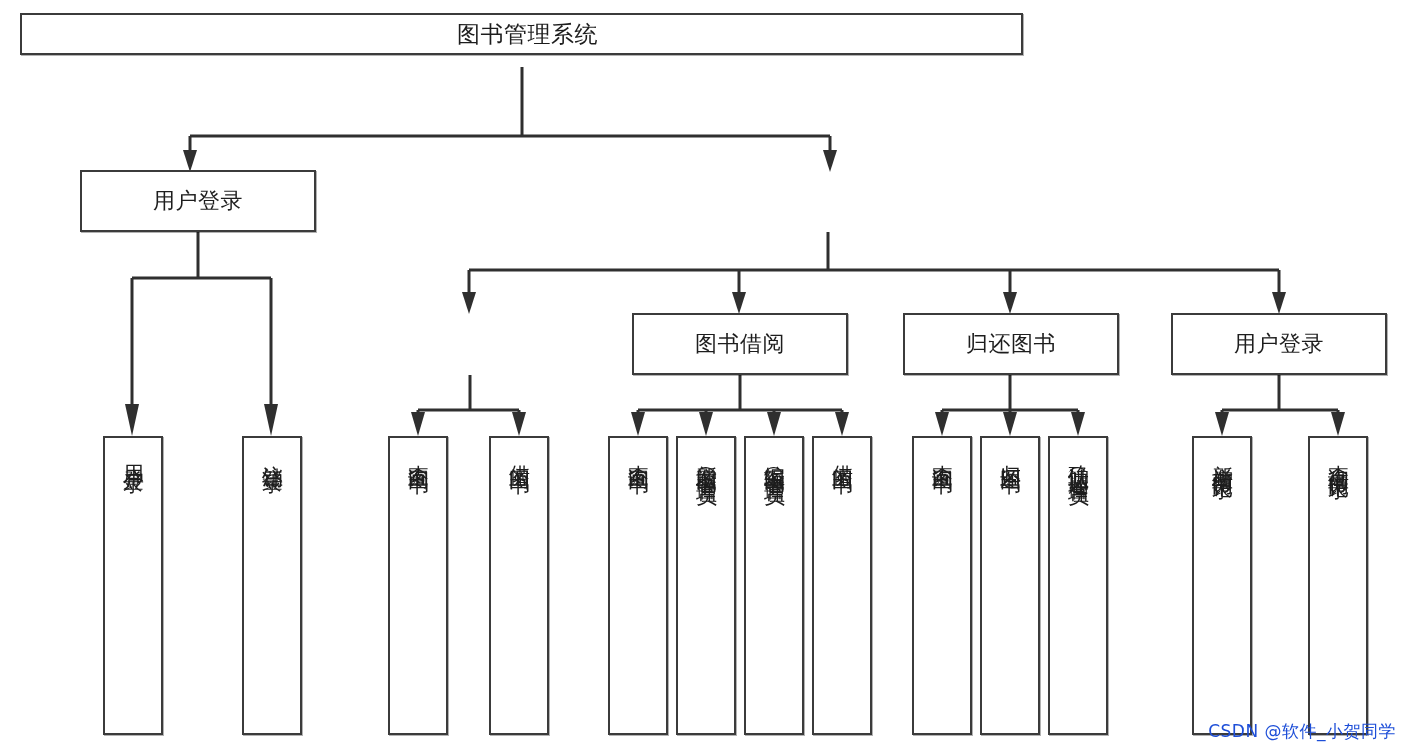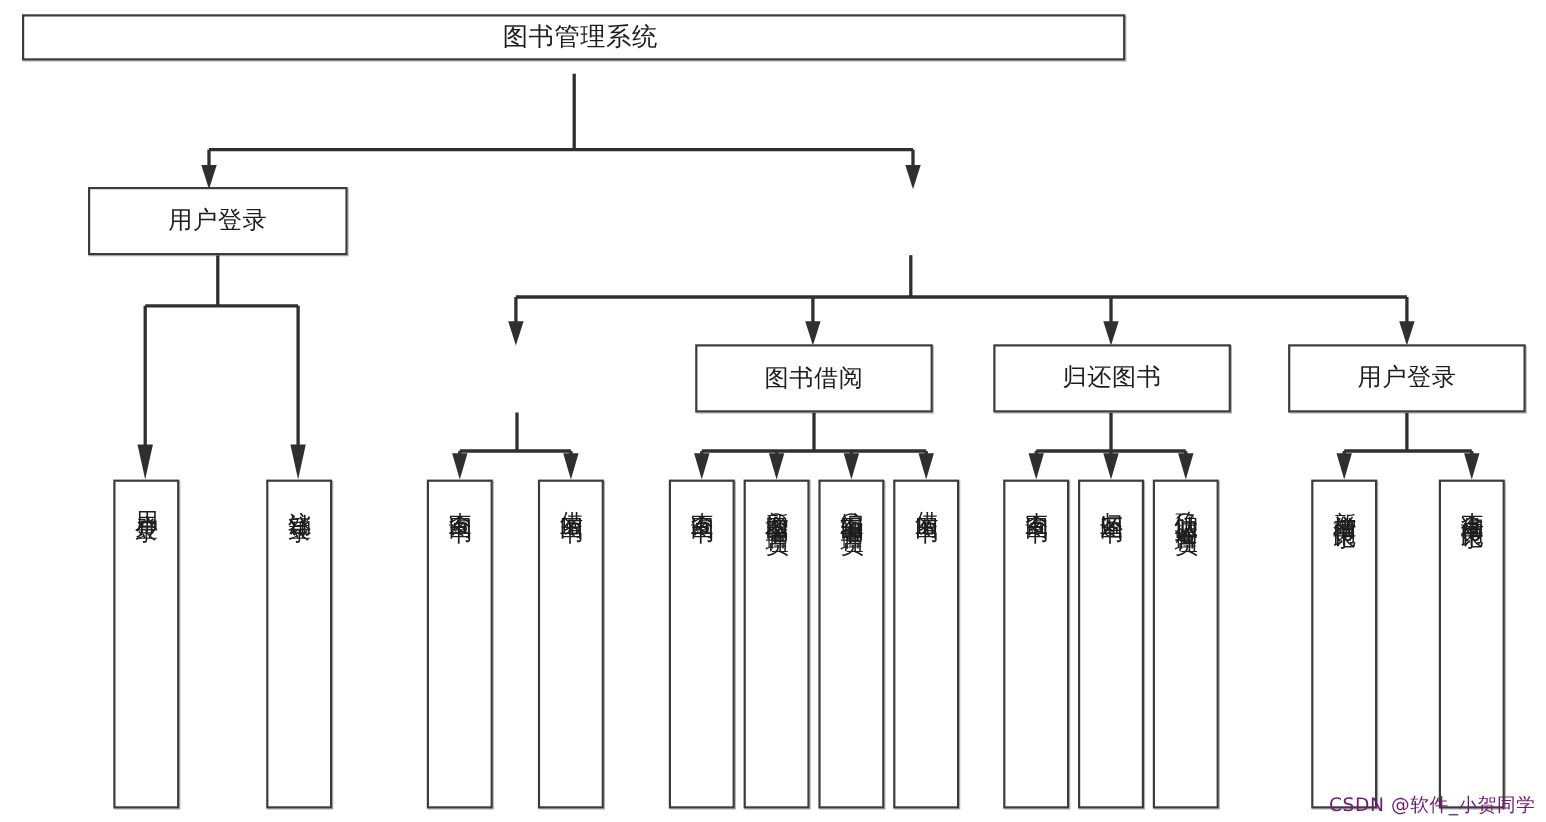--- a/index.html
+++ b/index.html
@@ -72,7 +72,7 @@
     right: 9px;
     bottom: 4px;
     font-size: 17px;
-    color: #701a75;
+    color: #1d4ed8;
     letter-spacing: 0.5px;
     z-index: 5;
     user-select: none;

